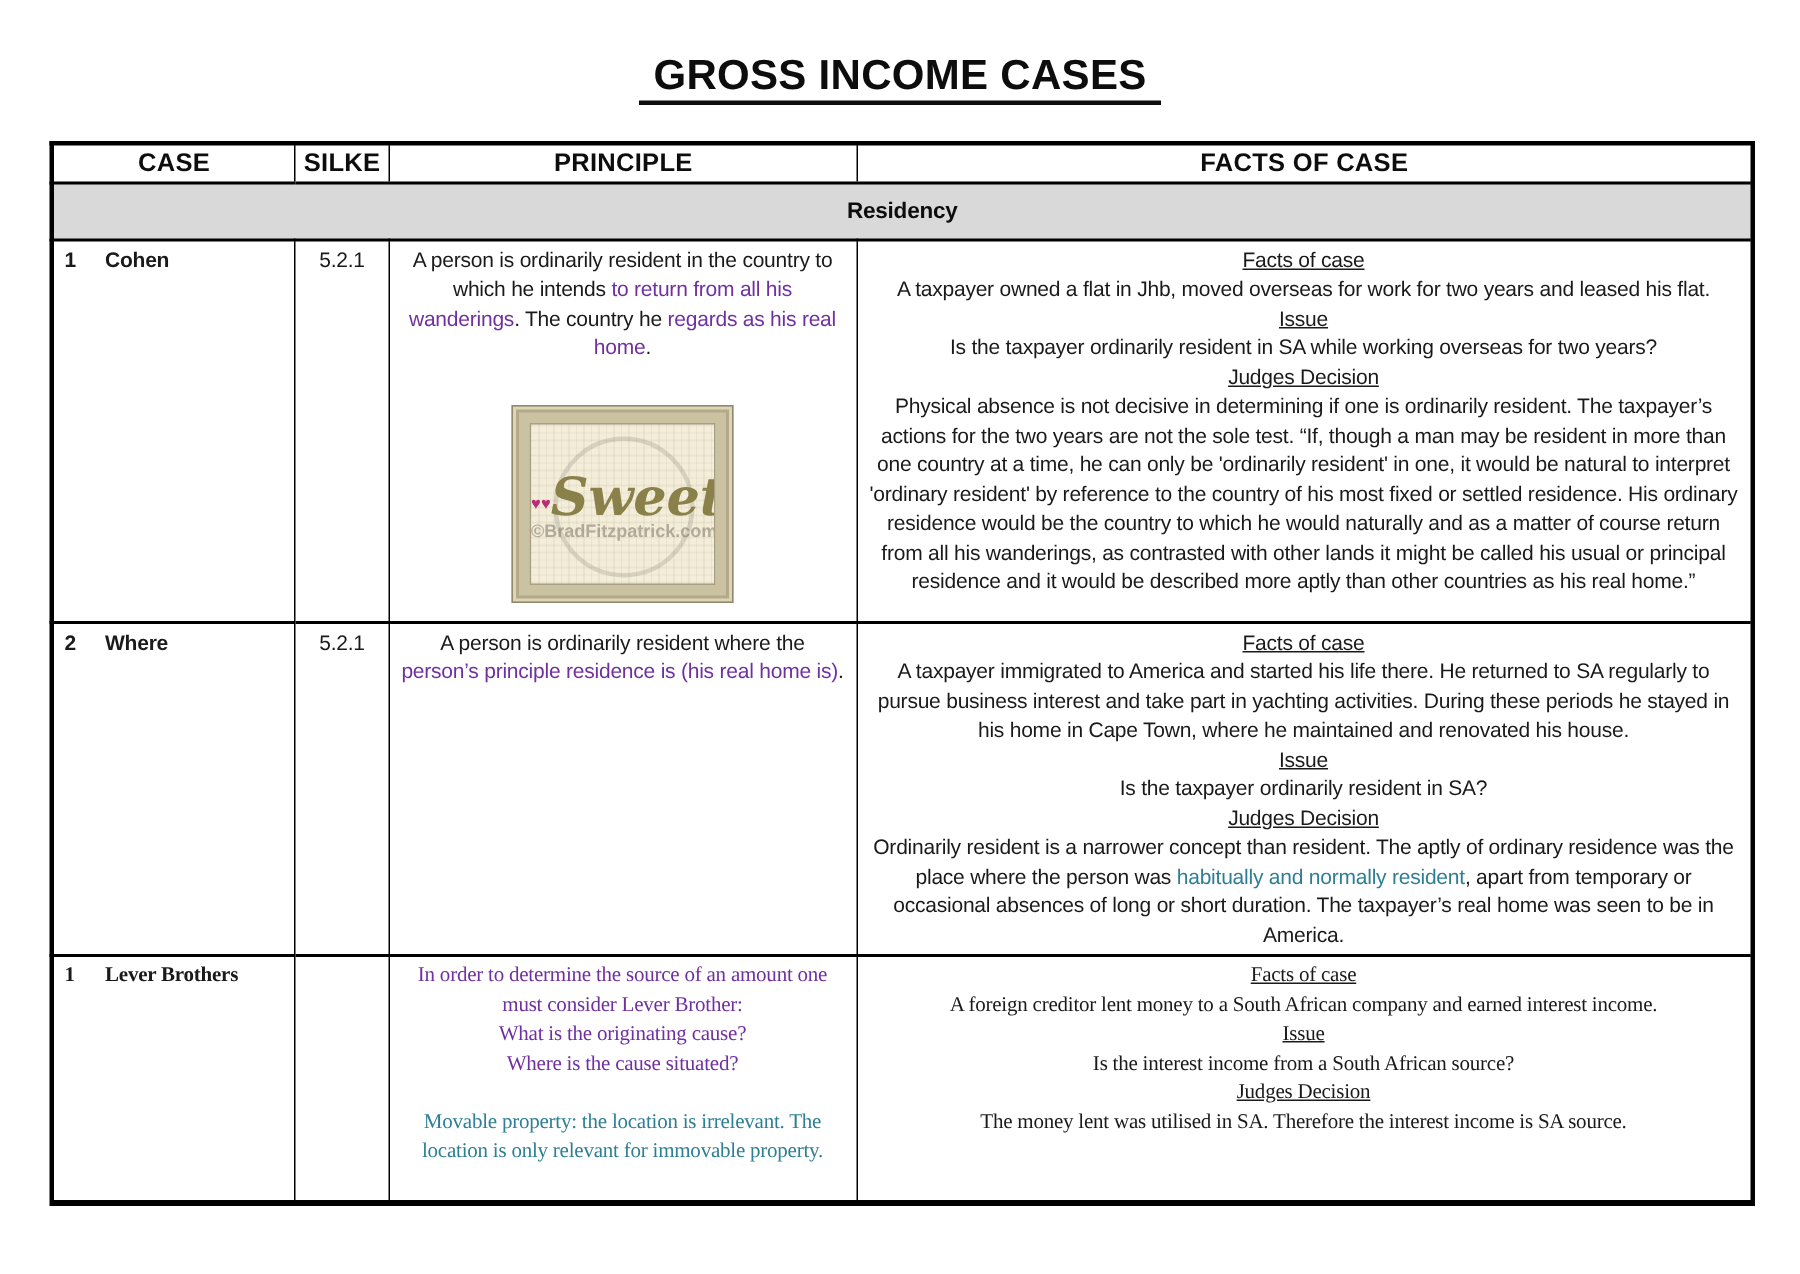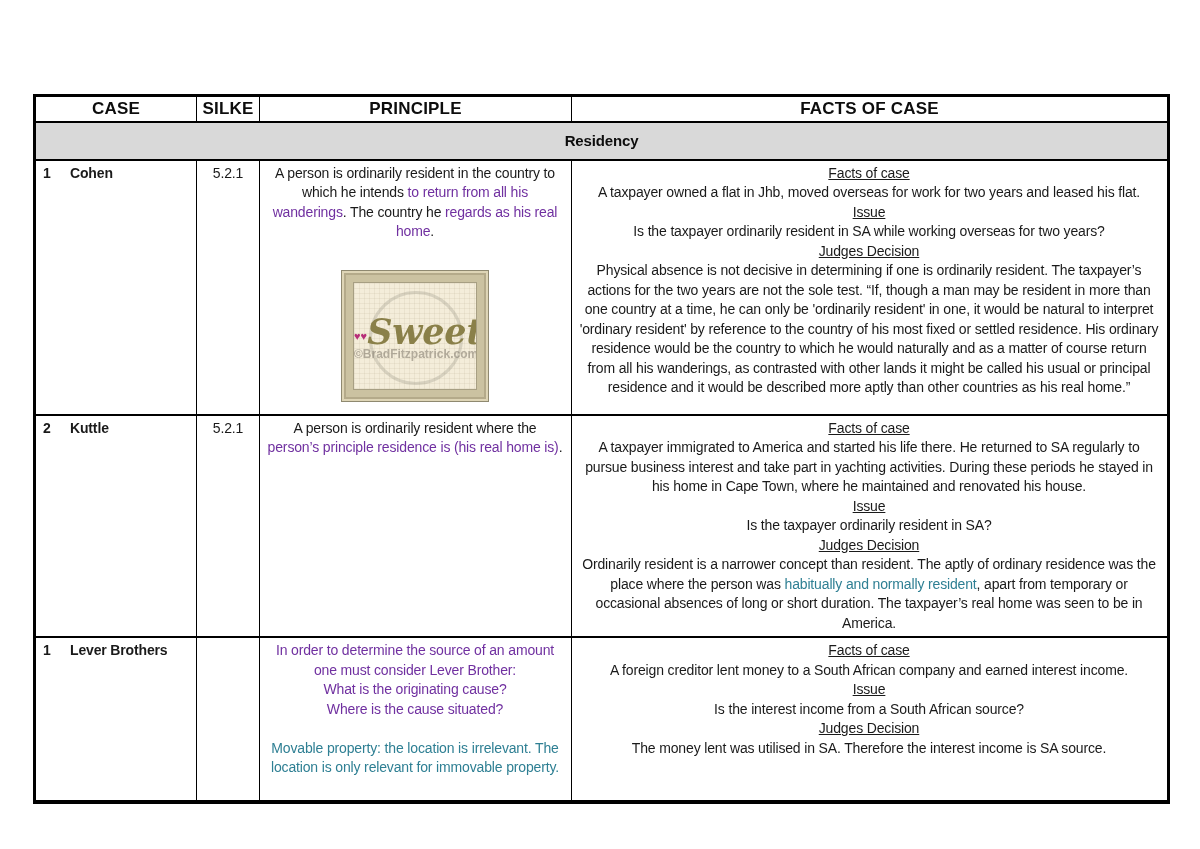--- a/index.html
+++ b/index.html
@@ -83,6 +83,9 @@
 
 <div class="page">
 
+  <div class="page-title">
+    <span>GROSS INCOME CASES</span>
+  </div>
 
   <table class="cases">
     <colgroup>

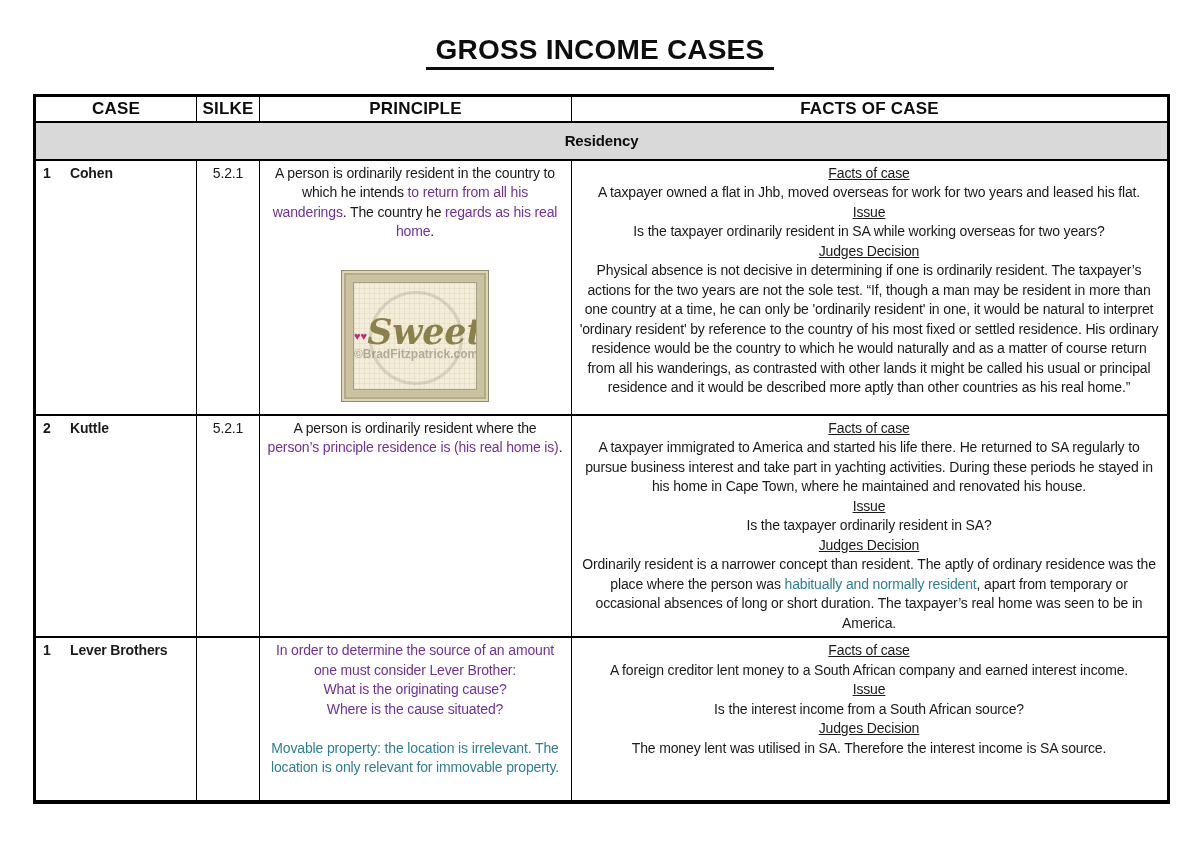--- a/index.html
+++ b/index.html
@@ -132,7 +132,7 @@
           </td>
         </tr>
         <tr style="height: 217px;">
-          <td class="case-cell"><span class="case-num">2</span><span>Kuttle</span></td>
+          <td class="case-cell"><span class="case-num">2</span><span>Where</span></td>
           <td class="silke-cell">5.2.1</td>
           <td>
             <div class="para"><span>A person is ordinarily resident where the </span><span class="seg-purple">person’s principle residence is (his real home is)</span><span>.</span></div>

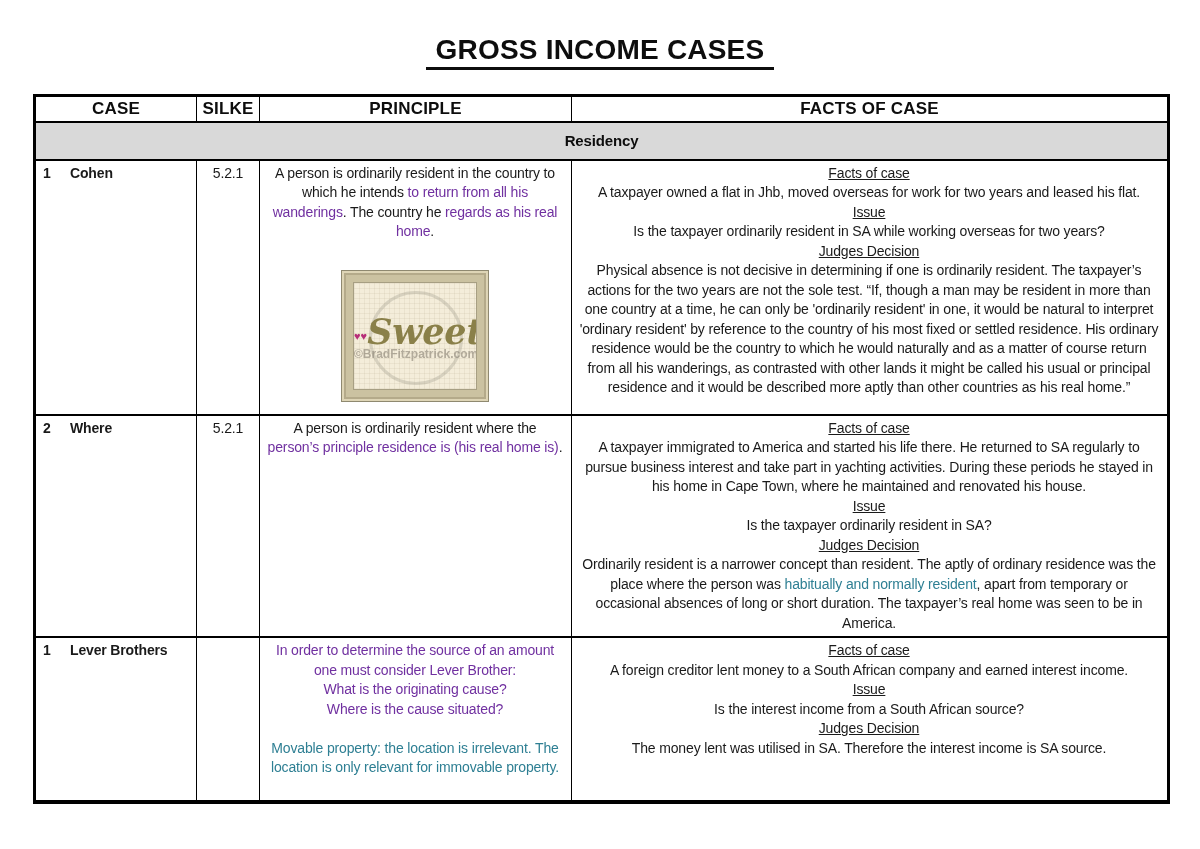--- a/index.html
+++ b/index.html
@@ -146,7 +146,7 @@
             <div class="para"><span>Ordinarily resident is a narrower concept than resident. The aptly of ordinary residence was the place where the person was </span><span class="seg-teal">habitually and normally resident</span><span>, apart from temporary or occasional absences of long or short duration. The taxpayer’s real home was seen to be in America.</span></div>
           </td>
         </tr>
-        <tr style="height: 165px;">
+        <tr style="height: 165px; font-family: Liberation Serif, serif;">
           <td class="case-cell"><span class="case-num">1</span><span>Lever Brothers</span></td>
           <td class="silke-cell"></td>
           <td>

